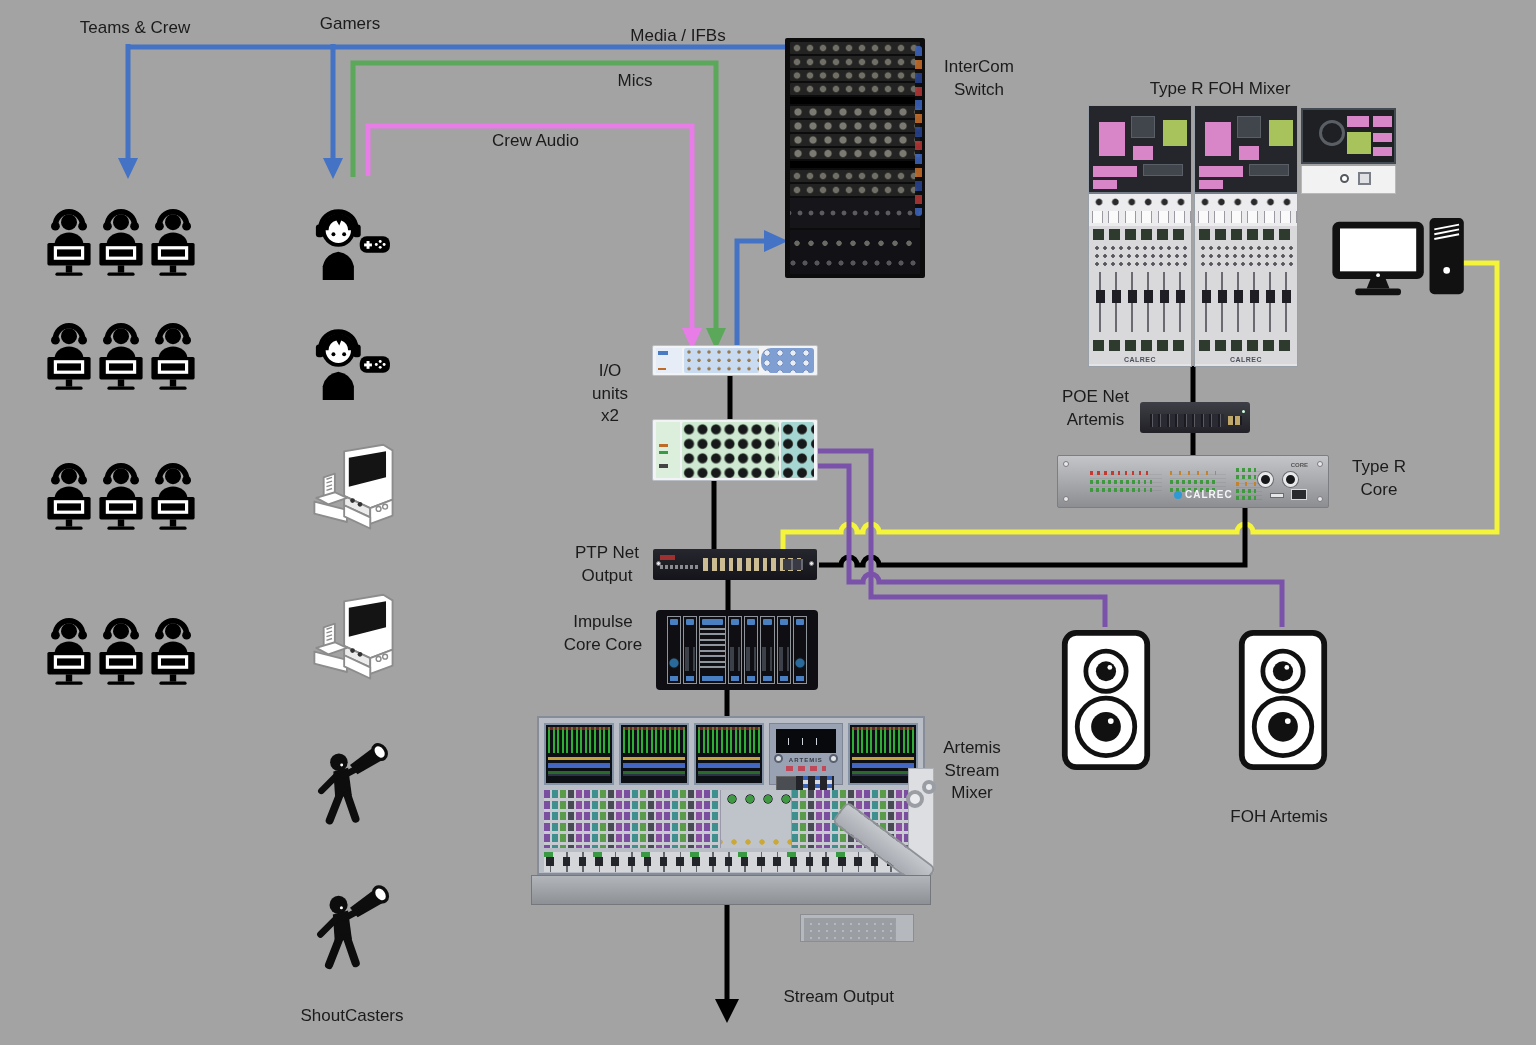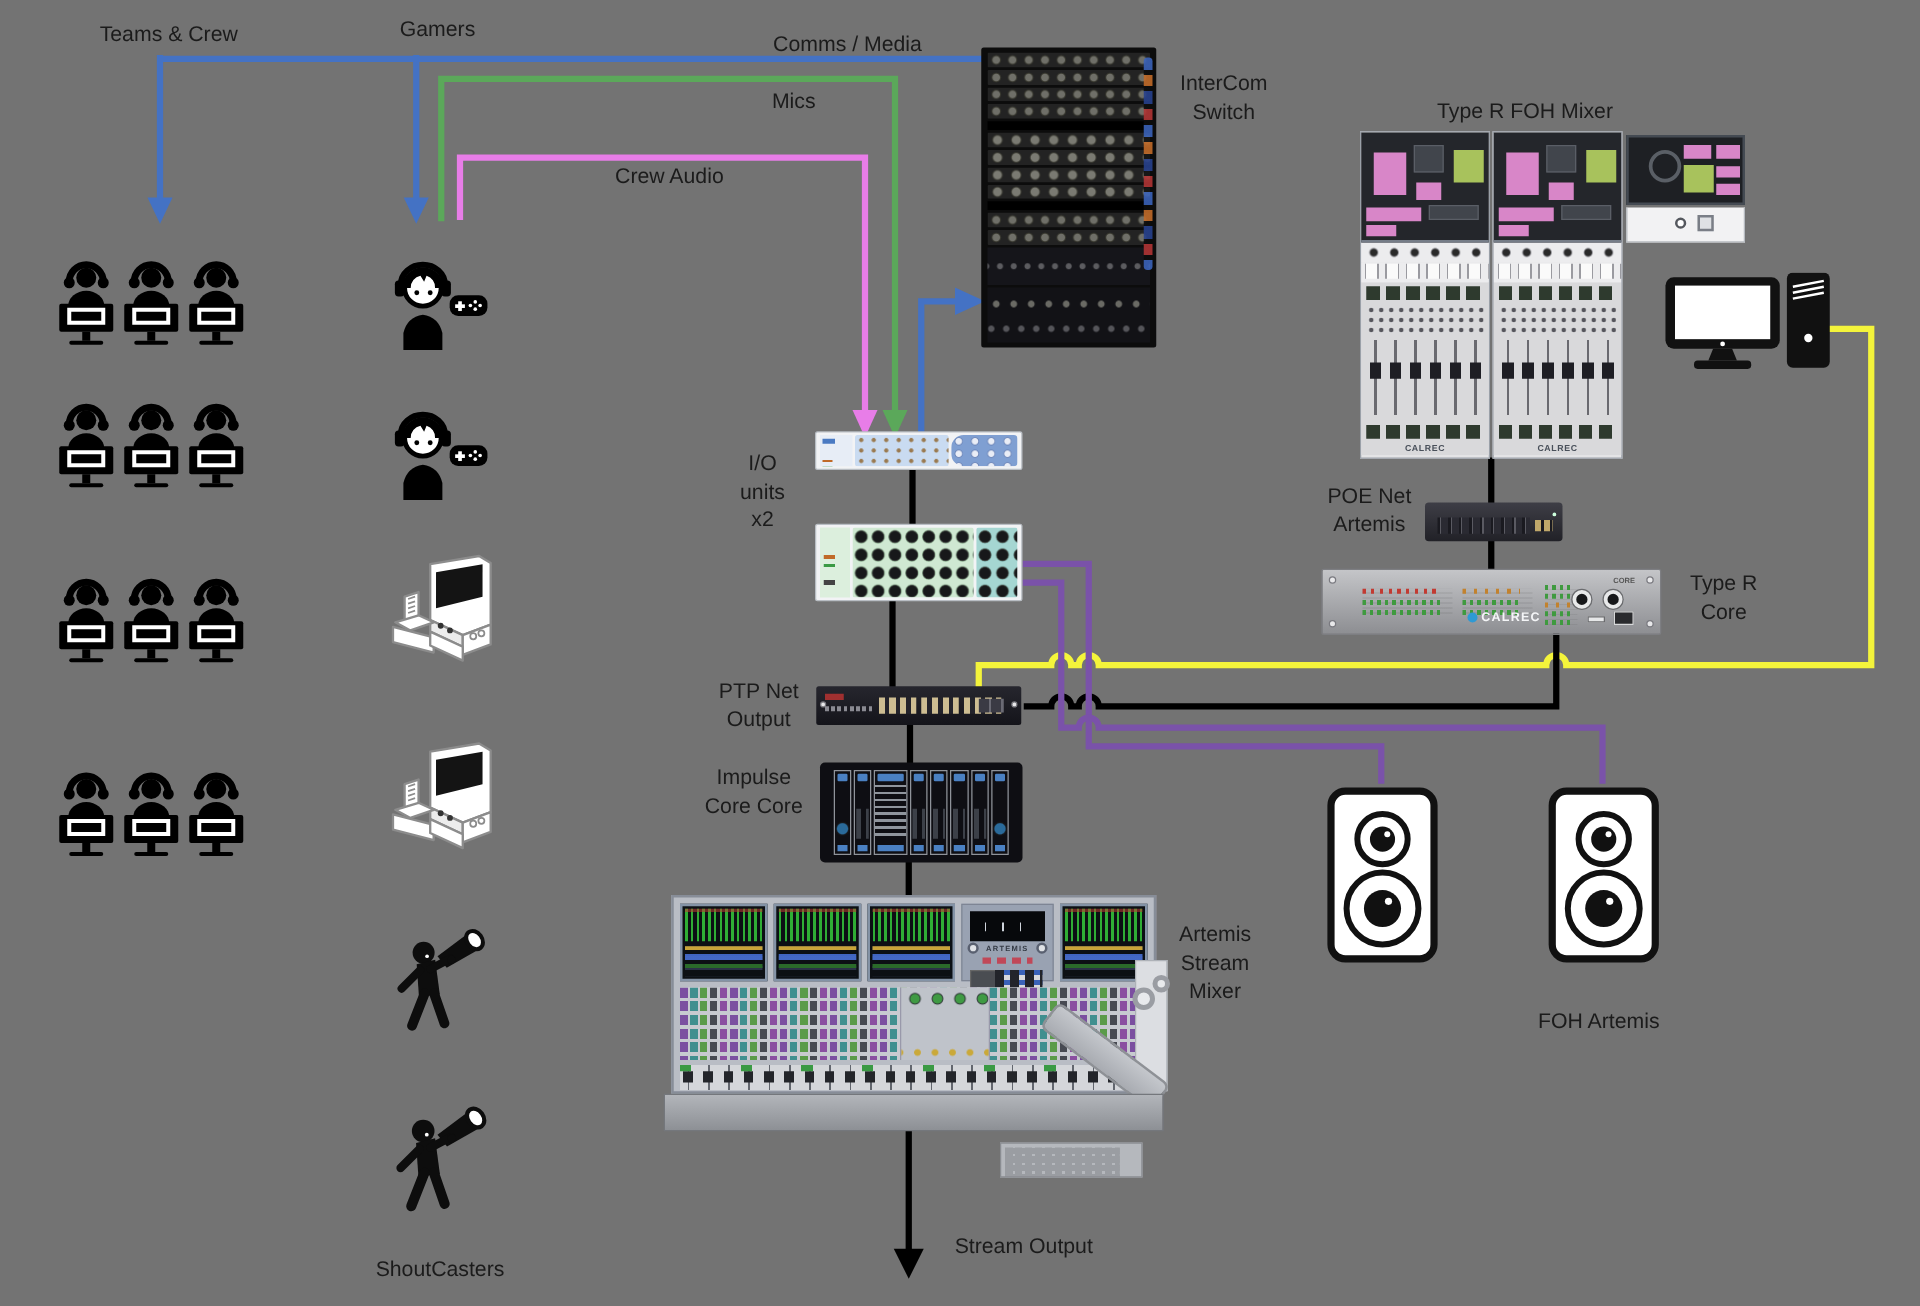--- a/index.html
+++ b/index.html
@@ -4,7 +4,7 @@
 <style>
 *{margin:0;padding:0;box-sizing:border-box}
 body{background:#fff;font-family:"Liberation Sans",sans-serif}
-#canvas{position:relative;width:1536px;height:1045px;background:#737373;overflow:hidden}
+#canvas{position:relative;width:1536px;height:1045px;background:#a3a3a3;overflow:hidden}
 .label{position:absolute;font-size:17px;color:#1b1b1b;text-align:center;white-space:pre-line;line-height:1.33;z-index:3}
 .wires{position:absolute;left:0;top:0;z-index:1}
 .equip,.ic{position:absolute;z-index:2}

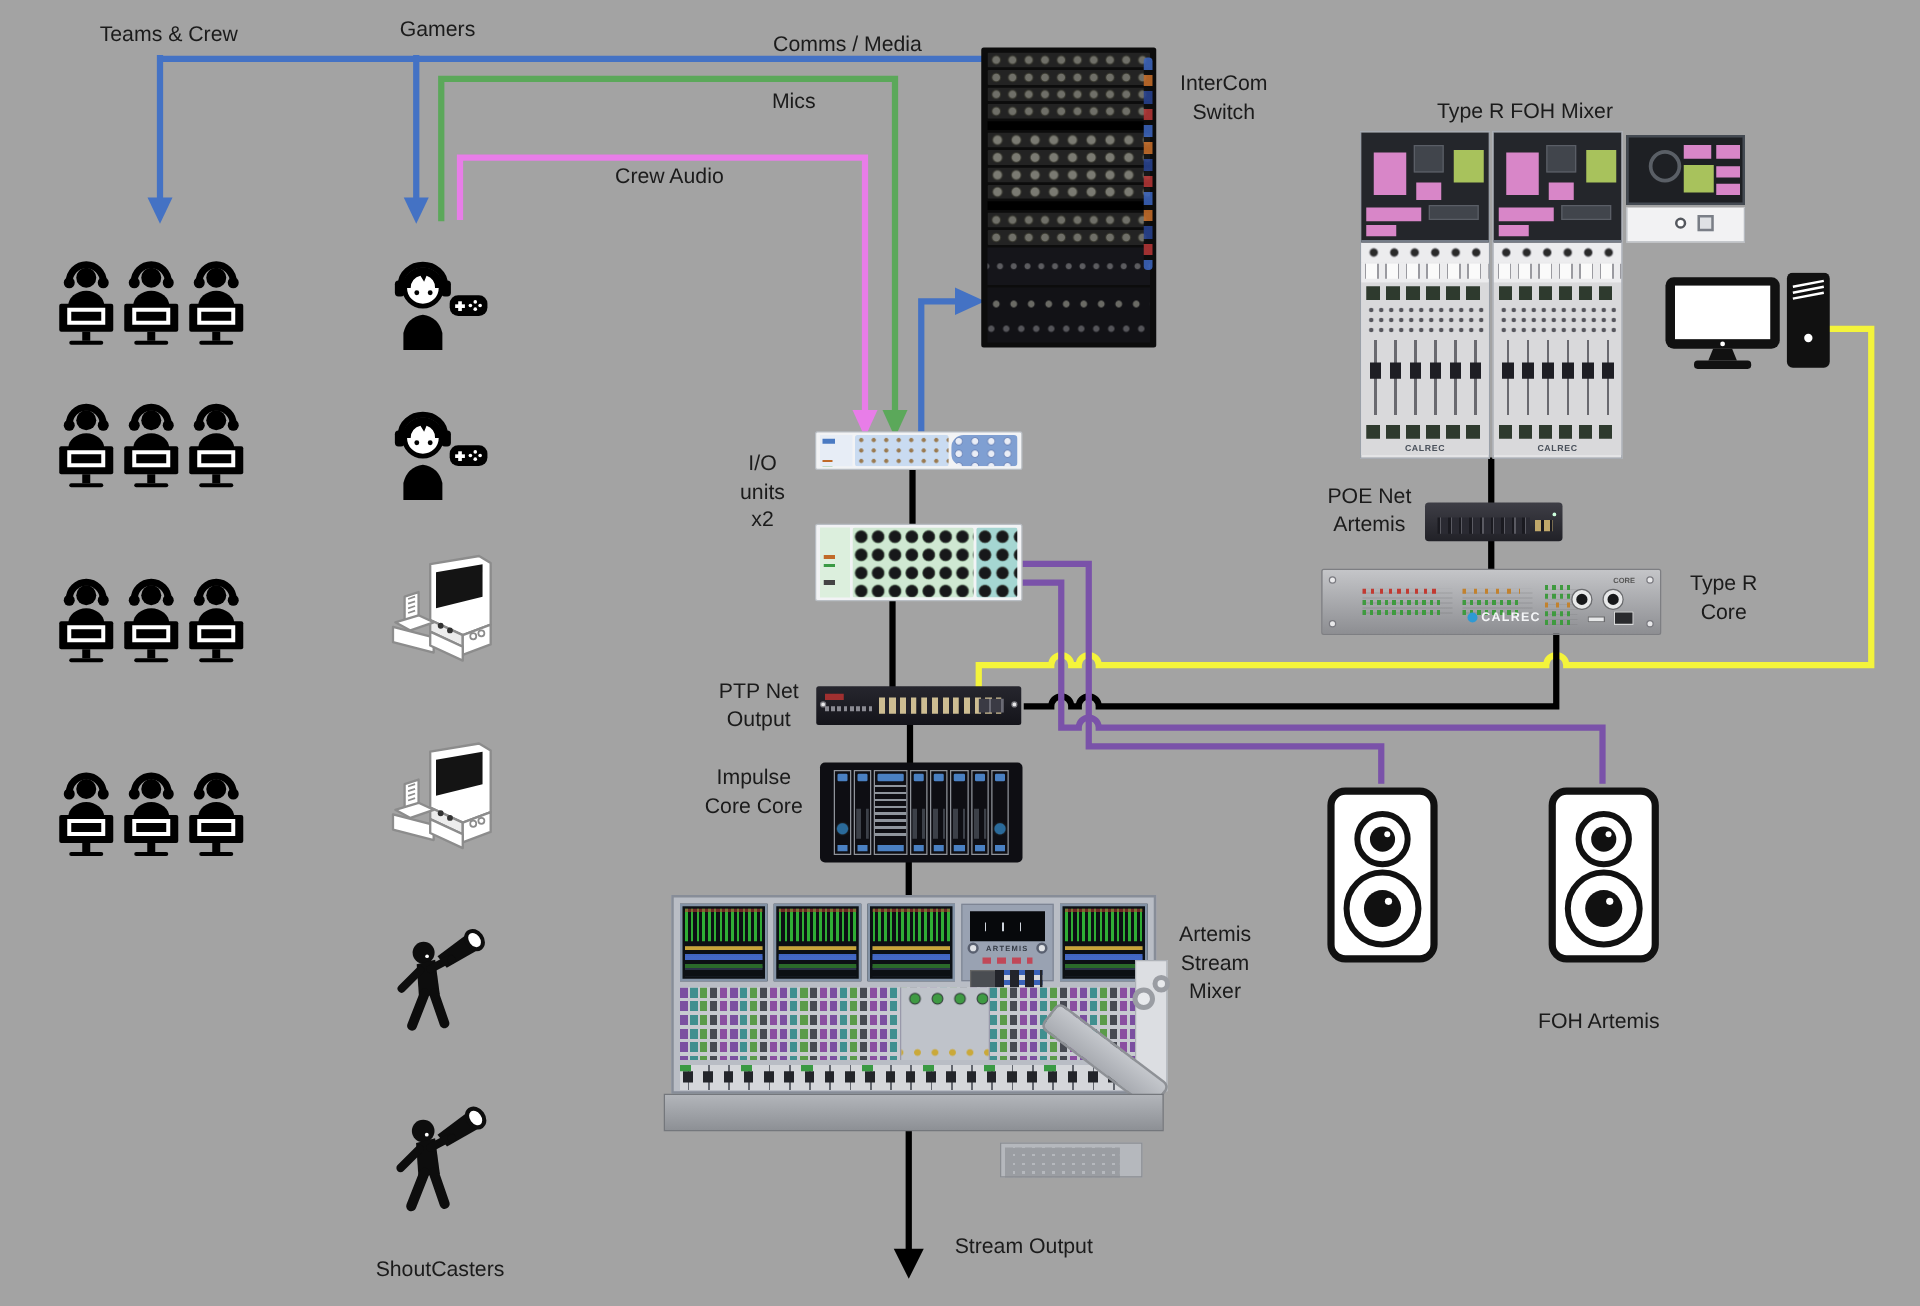--- a/index.html
+++ b/index.html
@@ -224,7 +224,7 @@
 
   <div class="label" style="left:60px;top:17px;width:150px">Teams &amp; Crew</div>
   <div class="label" style="left:285px;top:13px;width:130px">Gamers</div>
-  <div class="label" style="left:608px;top:25px;width:140px">Comms / Media</div>
+  <div class="label" style="left:608px;top:25px;width:140px">Media / IFBs</div>
   <div class="label" style="left:585px;top:70px;width:100px">Mics</div>
   <div class="label" style="left:468px;top:130px;width:135px">Crew Audio</div>
   <div class="label" style="left:923px;top:56px;width:112px">InterCom

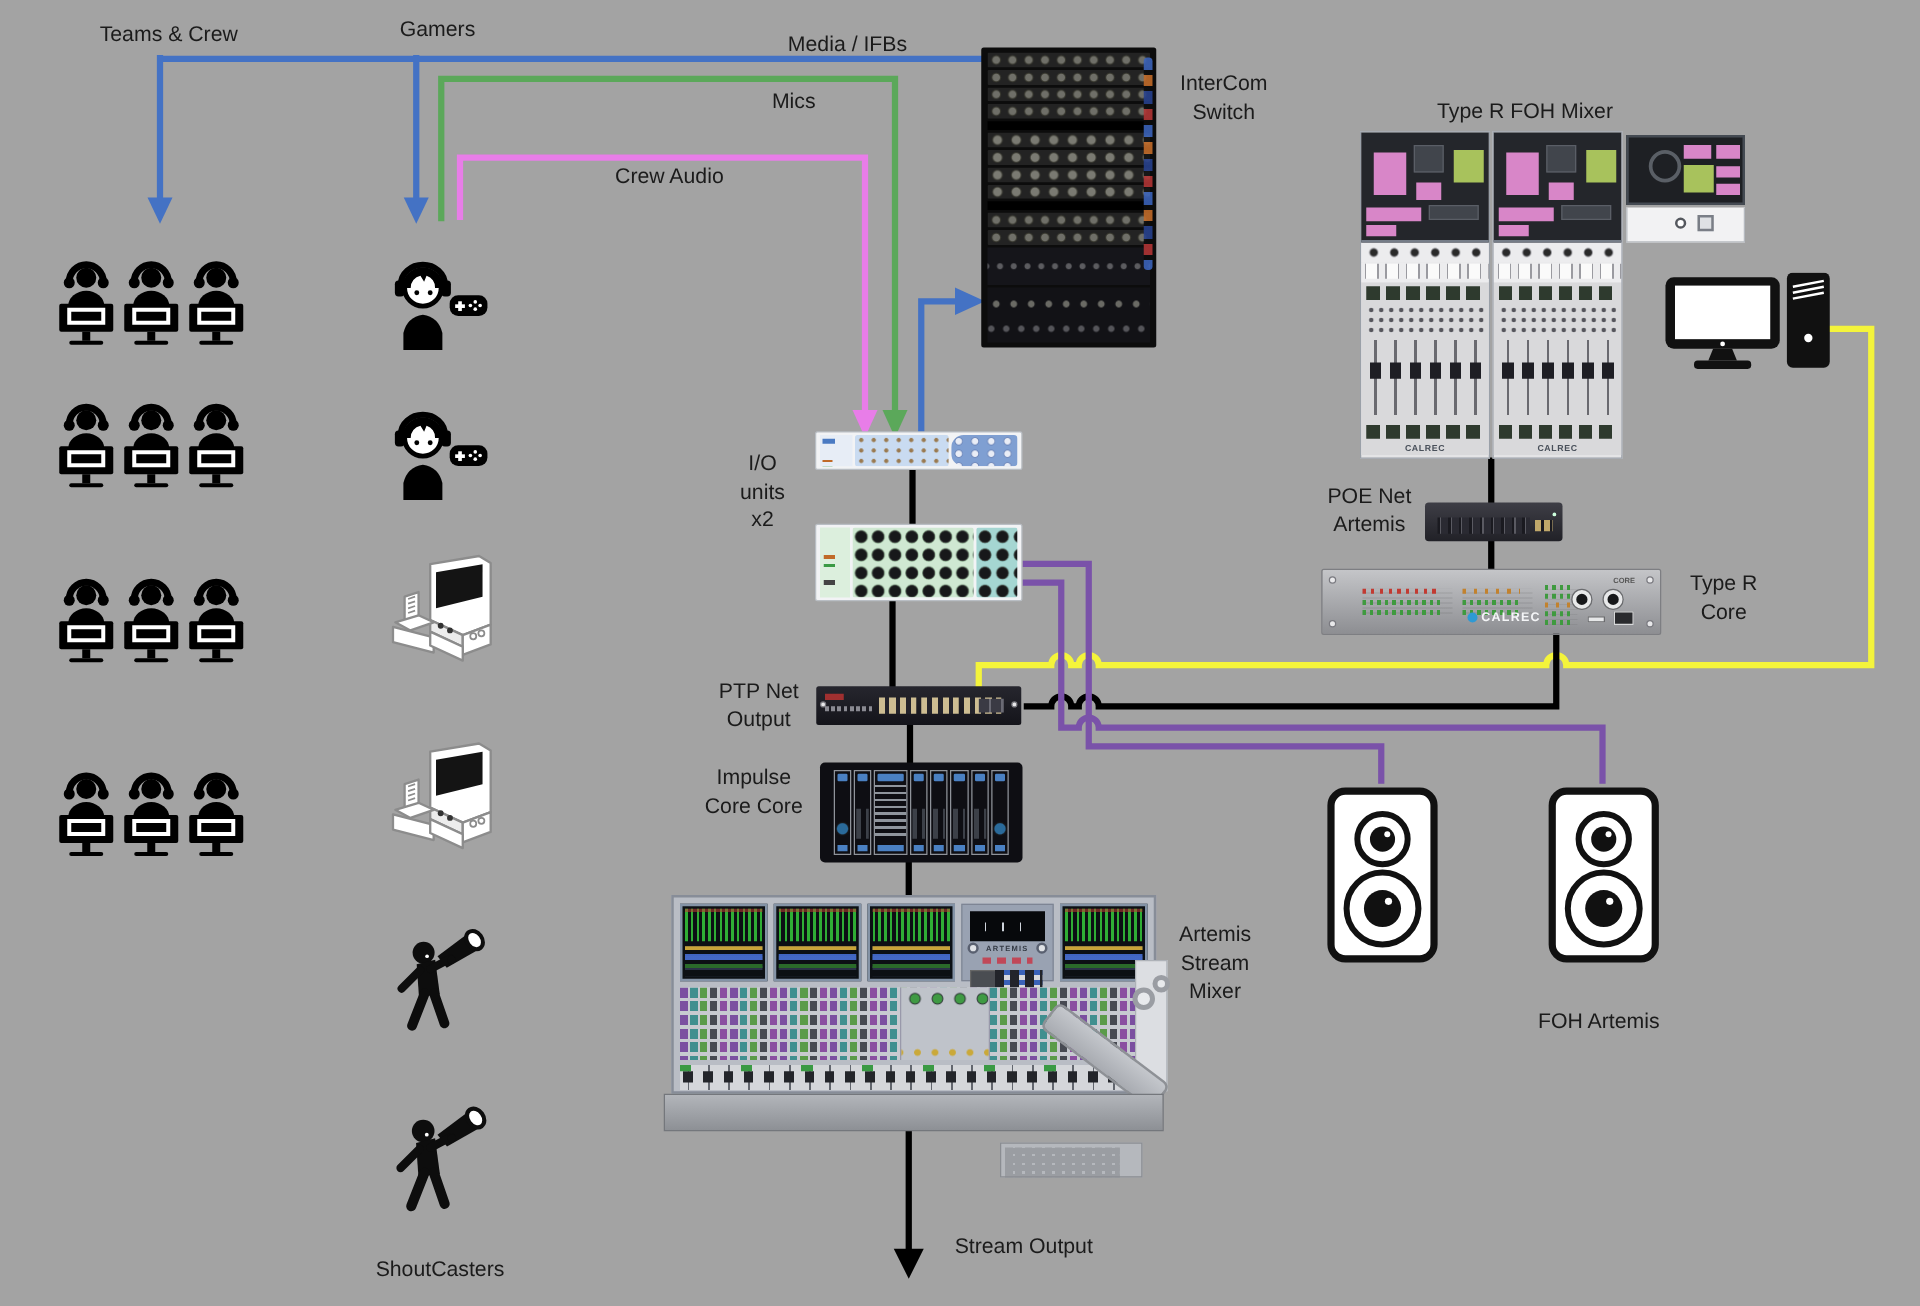--- a/index.html
+++ b/index.html
@@ -246,7 +246,7 @@
 Mixer</div>
   <div class="label" style="left:1203px;top:806px;width:152px">FOH Artemis</div>
   <div class="label" style="left:283px;top:1005px;width:138px">ShoutCasters</div>
-  <div class="label" style="left:744px;top:986px;width:150px;text-align:center">Stream Output</div>
+  <div class="label" style="left:744px;top:986px;width:150px;text-align:right">Stream Output</div>
 
   <div class="ic" style="left:45px;top:198px;display:flex;gap:4px">
     <svg width="48" height="82" fill="#000">

